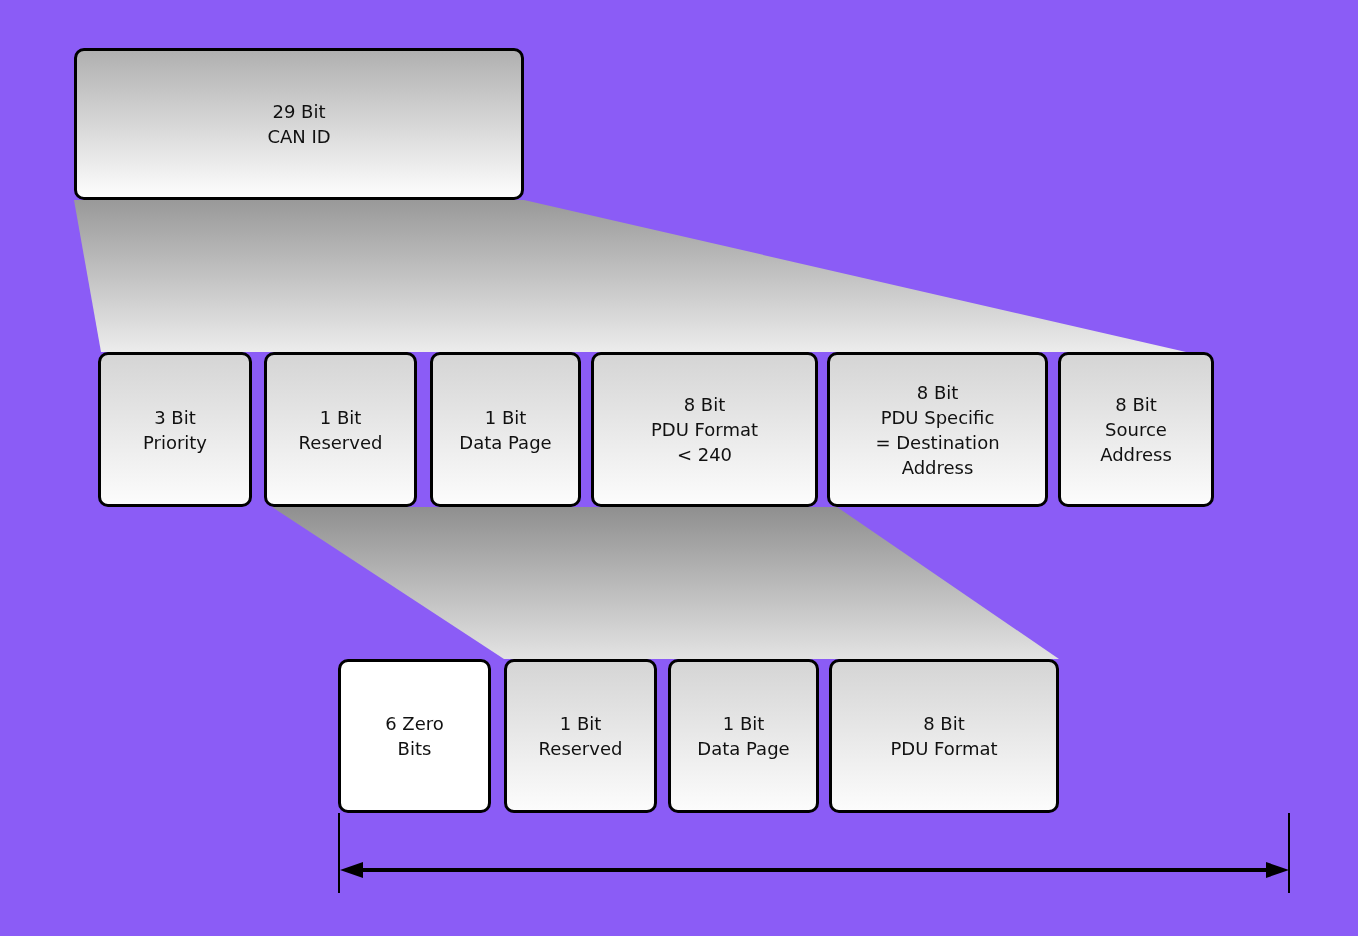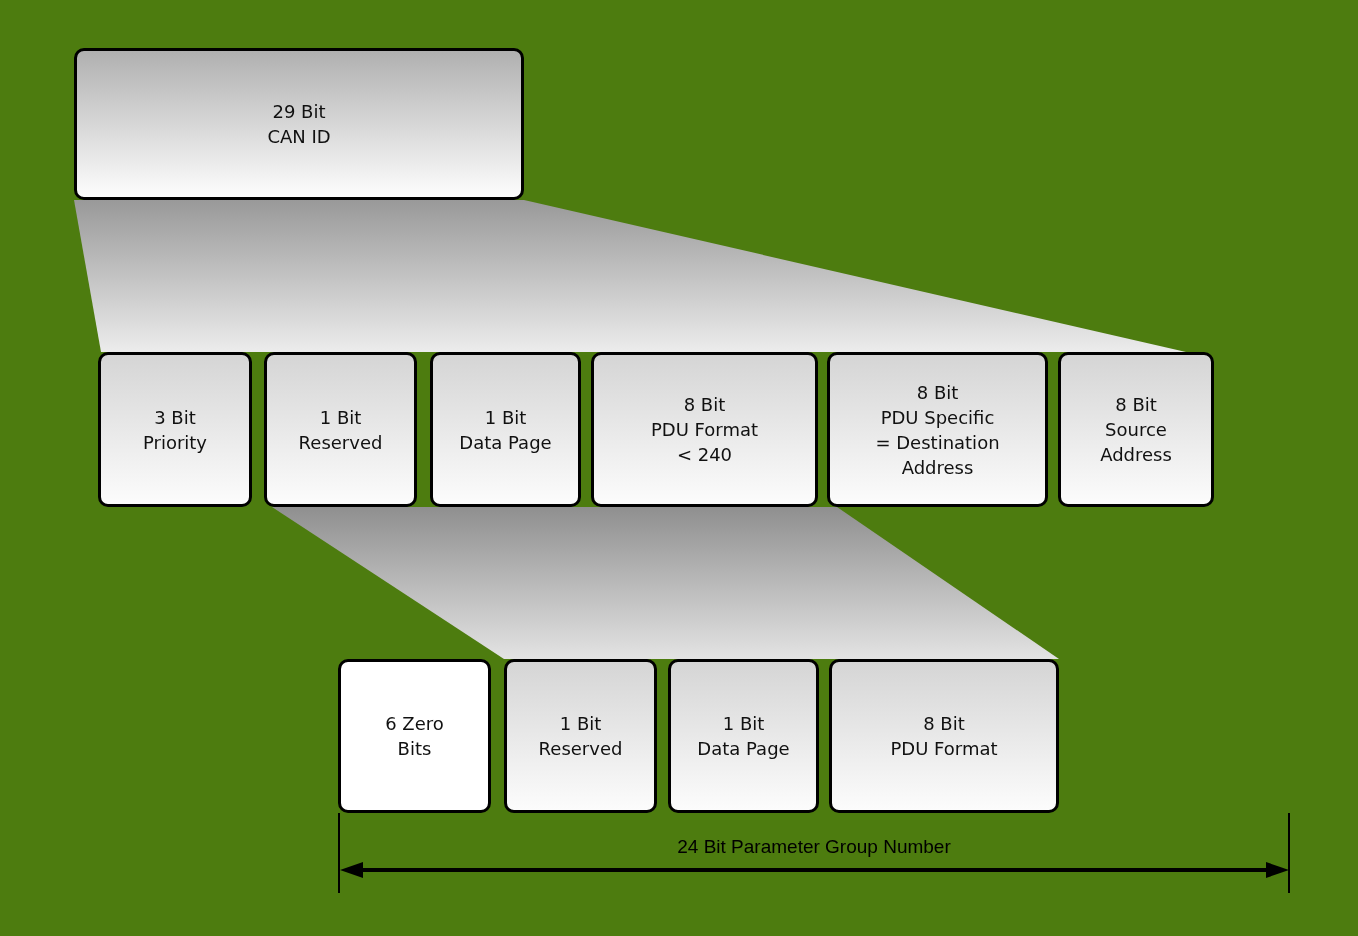--- a/index.html
+++ b/index.html
@@ -11,7 +11,7 @@
     position: relative;
     width: 1358px;
     height: 936px;
-    background: #4d7c0f;
+    background: #8b5cf6;
     overflow: hidden;
     font-family: "DejaVu Sans", sans-serif;
     color: #111111;

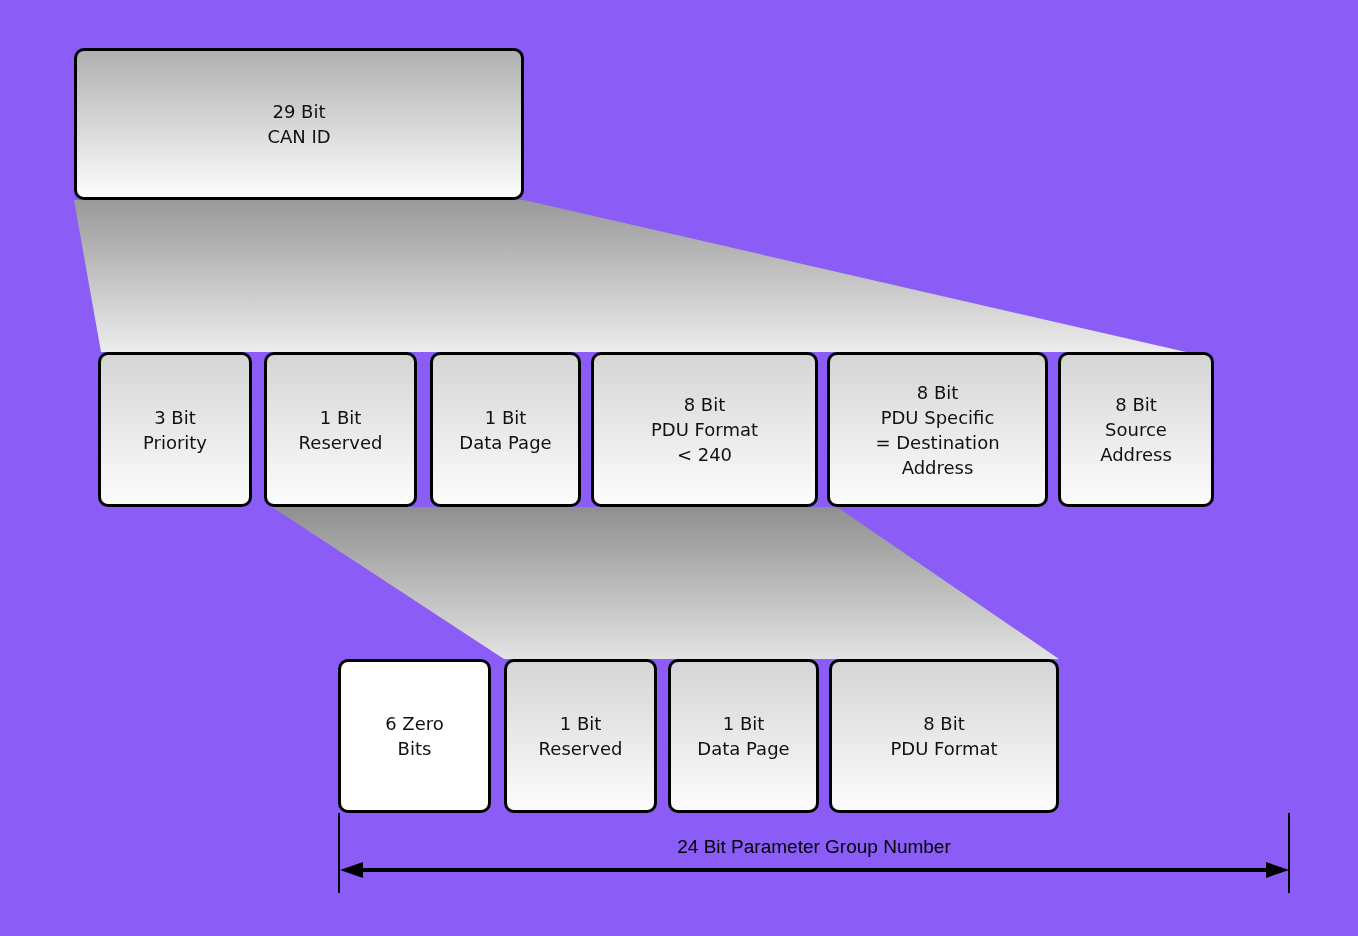--- a/index.html
+++ b/index.html
@@ -184,7 +184,6 @@
   <div class="dim-line"></div>
   <div class="arrowhead" id="arrowhead-left"></div>
   <div class="arrowhead" id="arrowhead-right"></div>
-  <div class="dim-label">24 Bit Parameter Group Number</div>
 
 </div>
 

